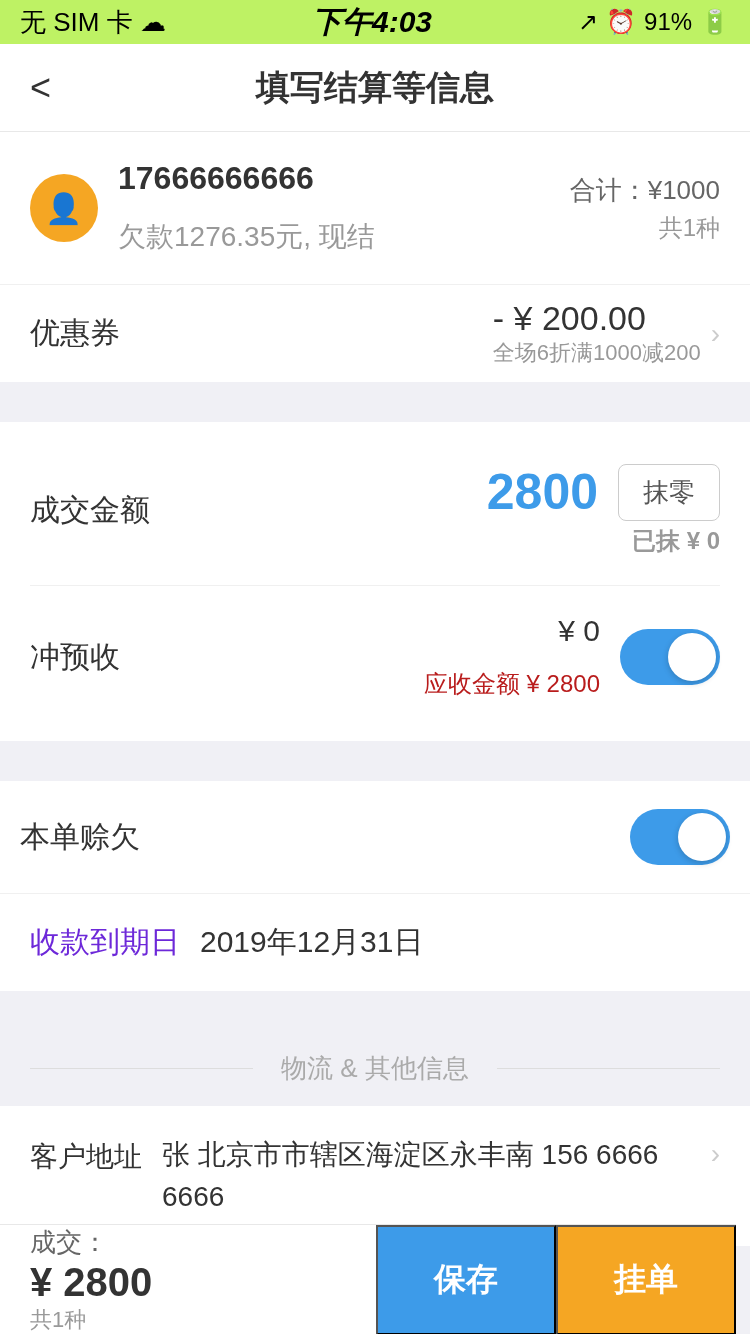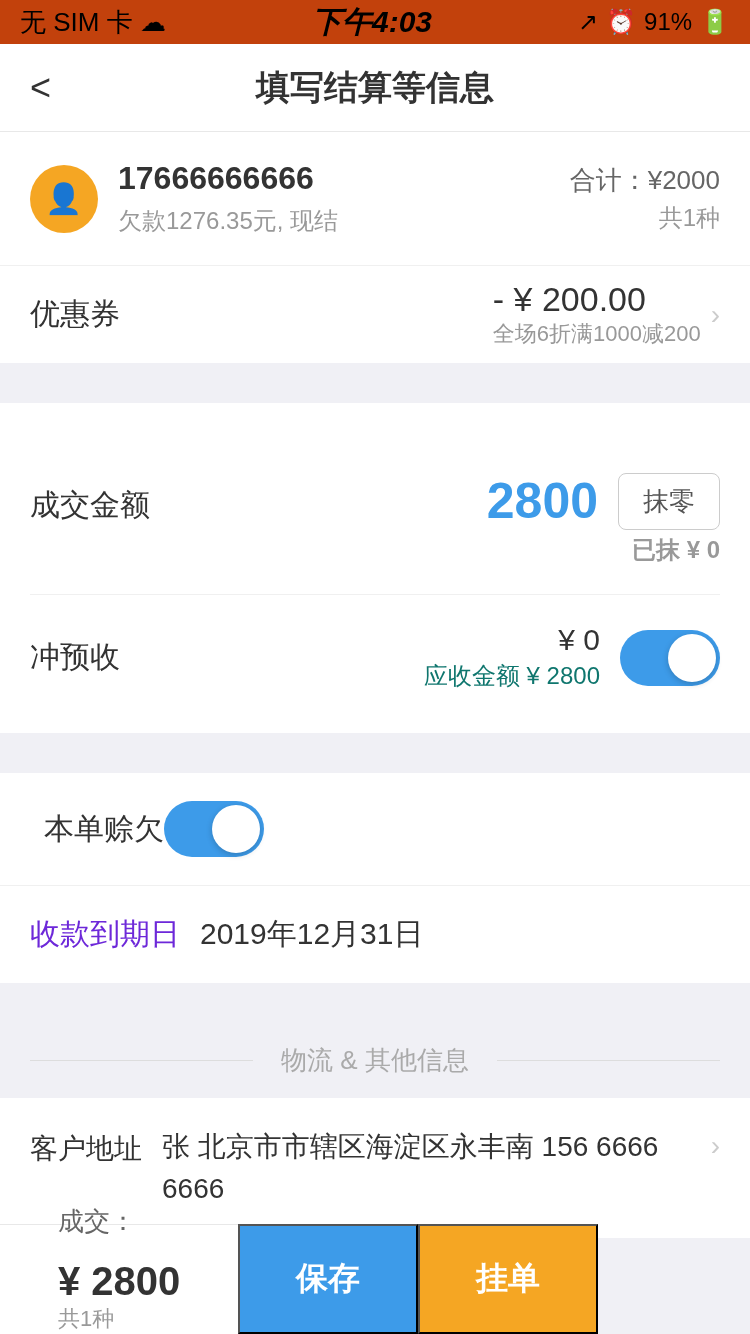--- a/index.html
+++ b/index.html
@@ -16,7 +16,7 @@
     
     .status-bar {
       height: 44px;
-      background: #c2410c;
+      background: #bef264;
       display: flex;
       align-items: center;
       justify-content: space-between;

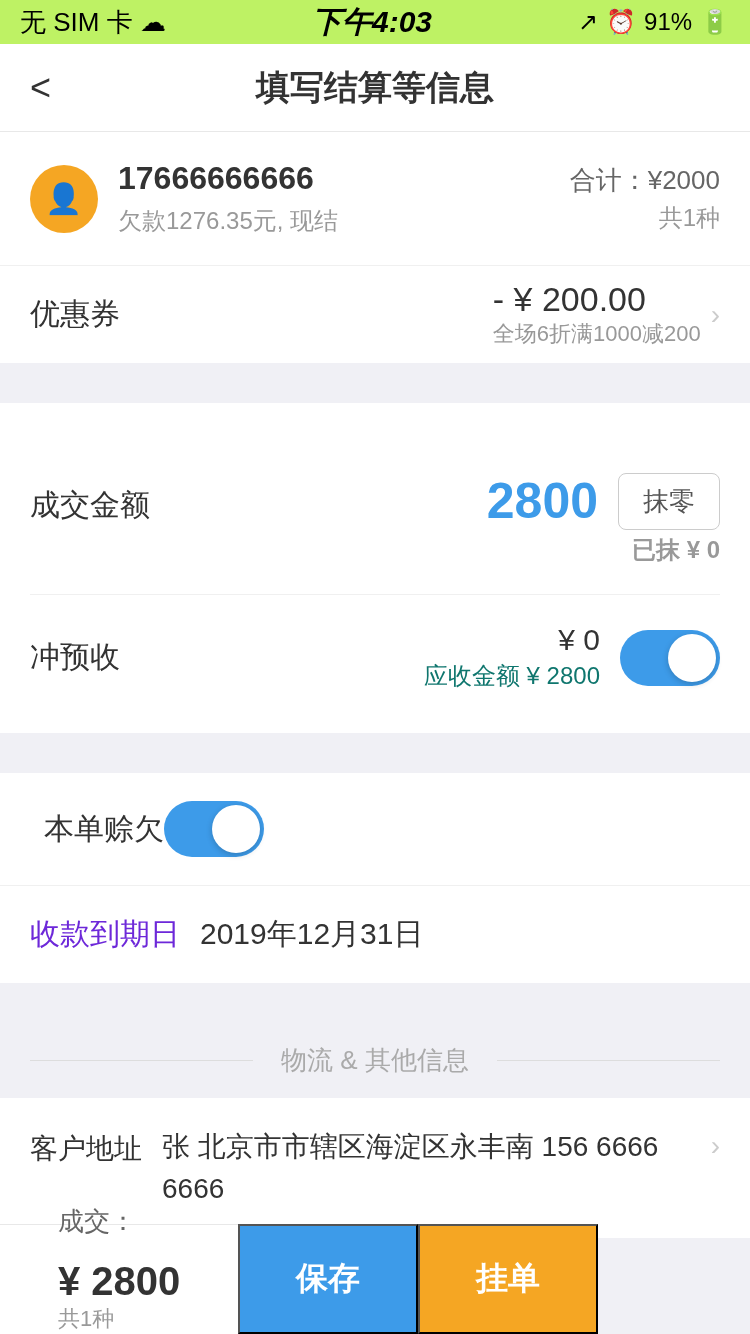--- a/index.html
+++ b/index.html
@@ -306,7 +306,7 @@
       </div>
       <div class="customer-right">
         <div class="total-label">
-          <span>合计：</span><span>¥2000</span>
+          <span>合计：</span><span>¥1000</span>
         </div>
         <div class="total-count">共1种</div>
       </div>

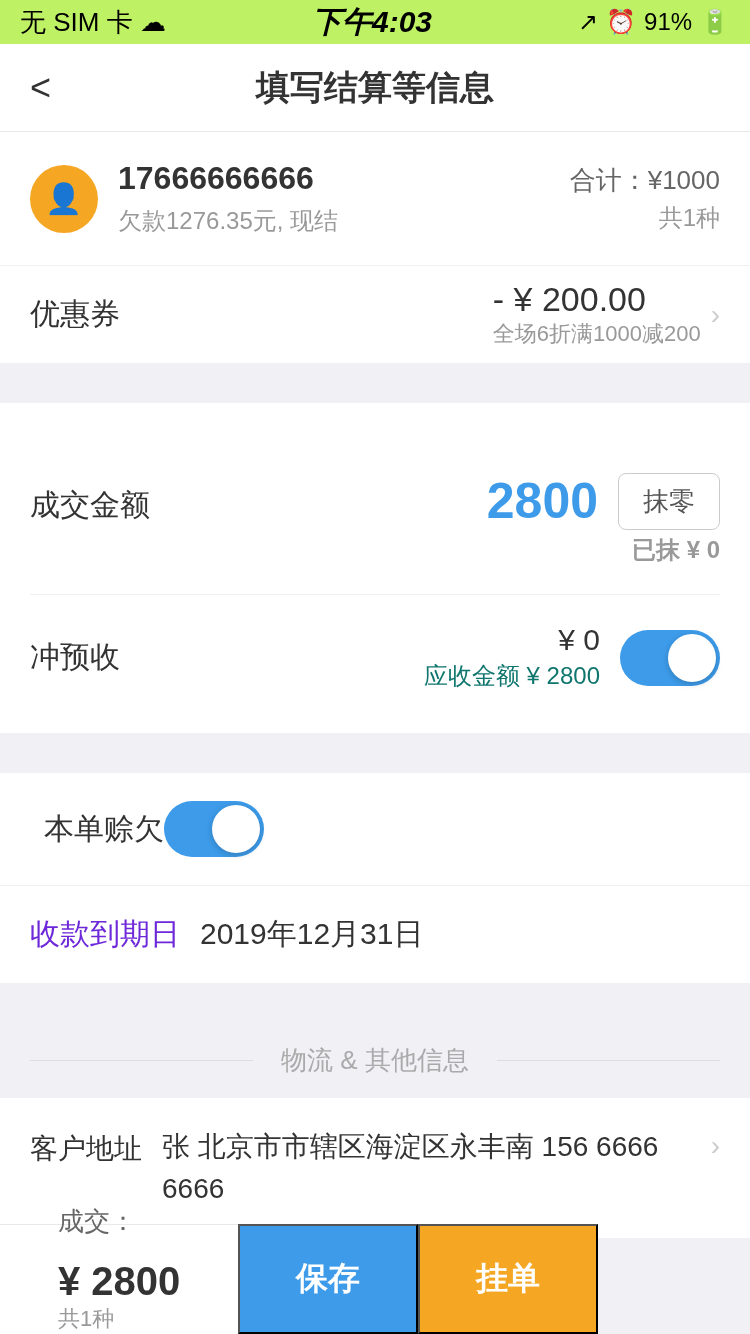--- a/index.html
+++ b/index.html
@@ -89,9 +89,9 @@
       color: #333;
     }
     .customer-info .debt {
-      font-size: 24px;
+      font-size: 28px;
       color: #999;
-      margin-top: 8px;
+      margin-top: 21px;
     }
     .customer-right { text-align: right; }
     .customer-right .total-label { font-size: 26px; color: #666; }

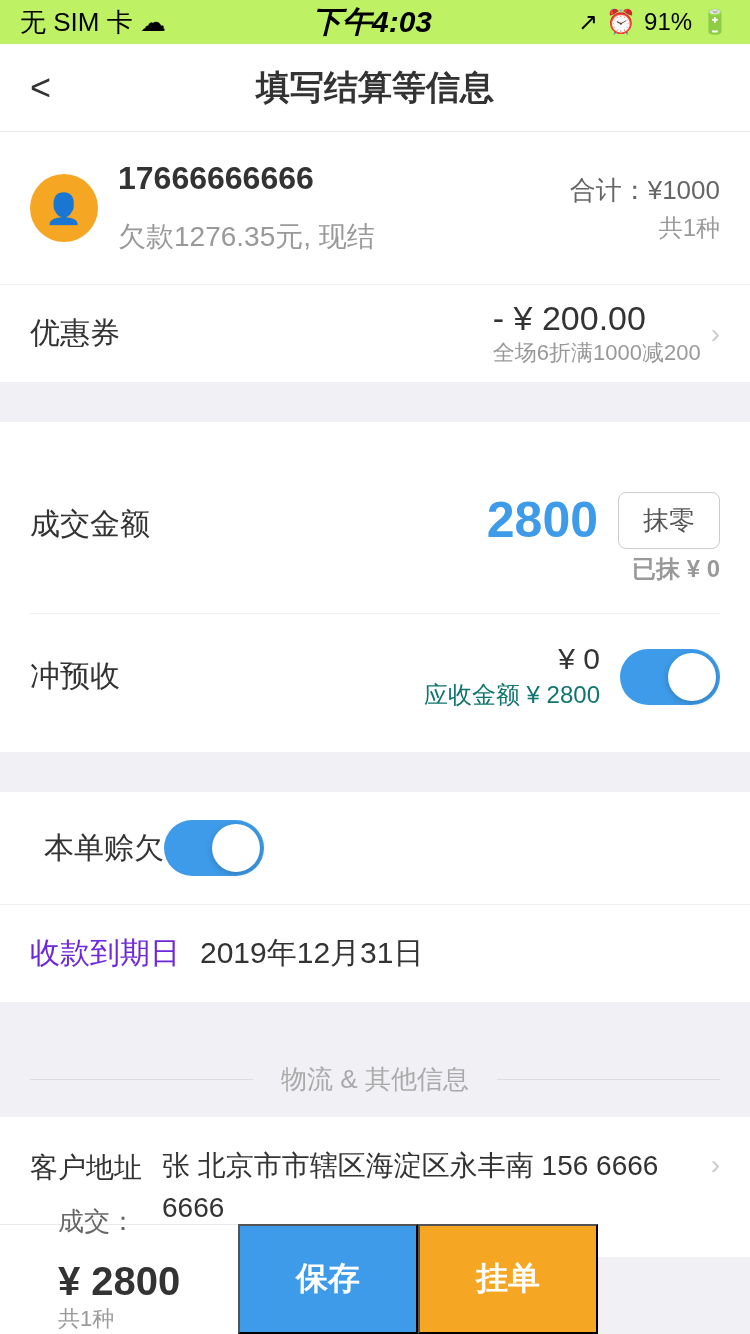--- a/index.html
+++ b/index.html
@@ -132,7 +132,7 @@
     }
     .amount-row:last-child { border-bottom: none; }
     .row-label { font-size: 30px; color: #333; }
-    .amount-right { display: flex; align-items: center; gap: 20px; margin-top: 28px; }
+    .amount-right { display: flex; align-items: center; gap: 20px; }
     .amount-value {
       font-size: 50px;
       font-weight: 600;

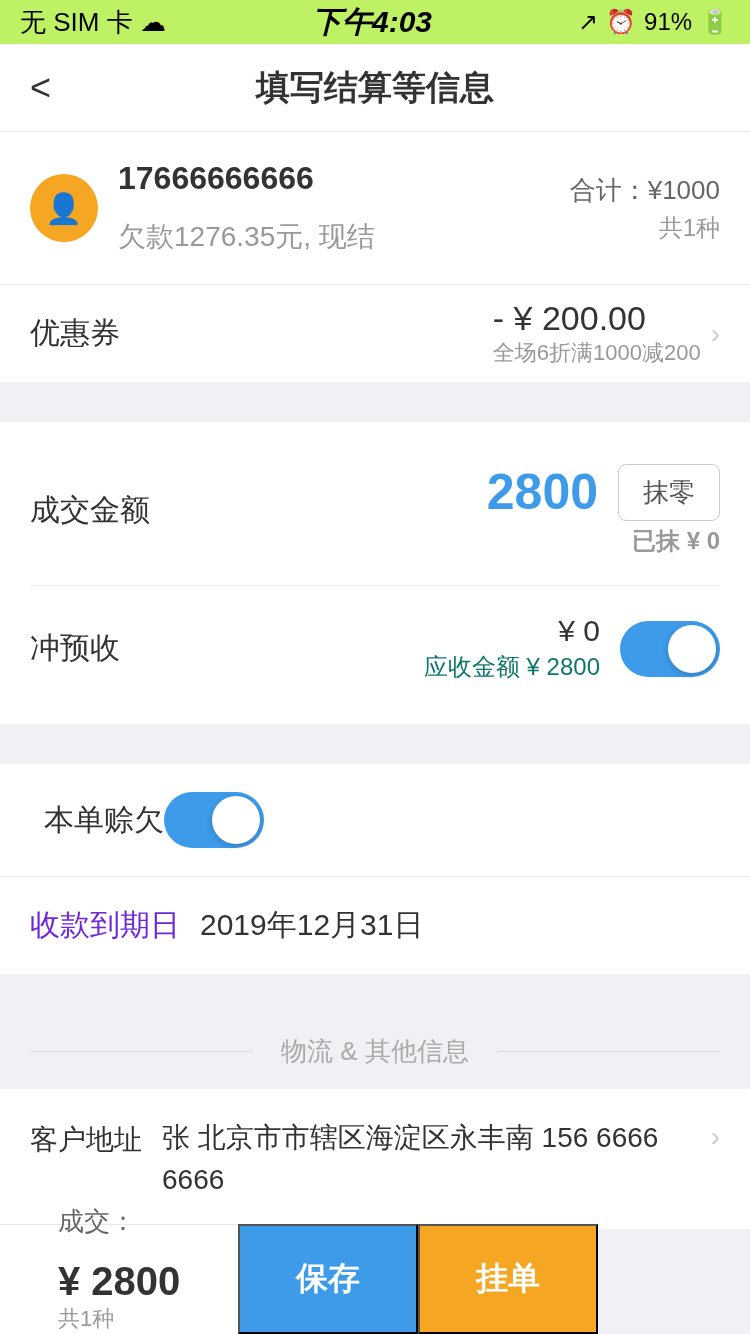--- a/index.html
+++ b/index.html
@@ -187,7 +187,7 @@
     .prepay-right { display: flex; align-items: center; gap: 20px; }
     .prepay-values { text-align: right; }
     .prepay-amount { font-size: 30px; color: #333; }
-    .prepay-sub { font-size: 24px; color: #0f766e; margin-top: 3px; }
+    .prepay-sub { font-size: 24px; color: #b91c1c; margin-top: 20px; }
 
     
     .debt-row {

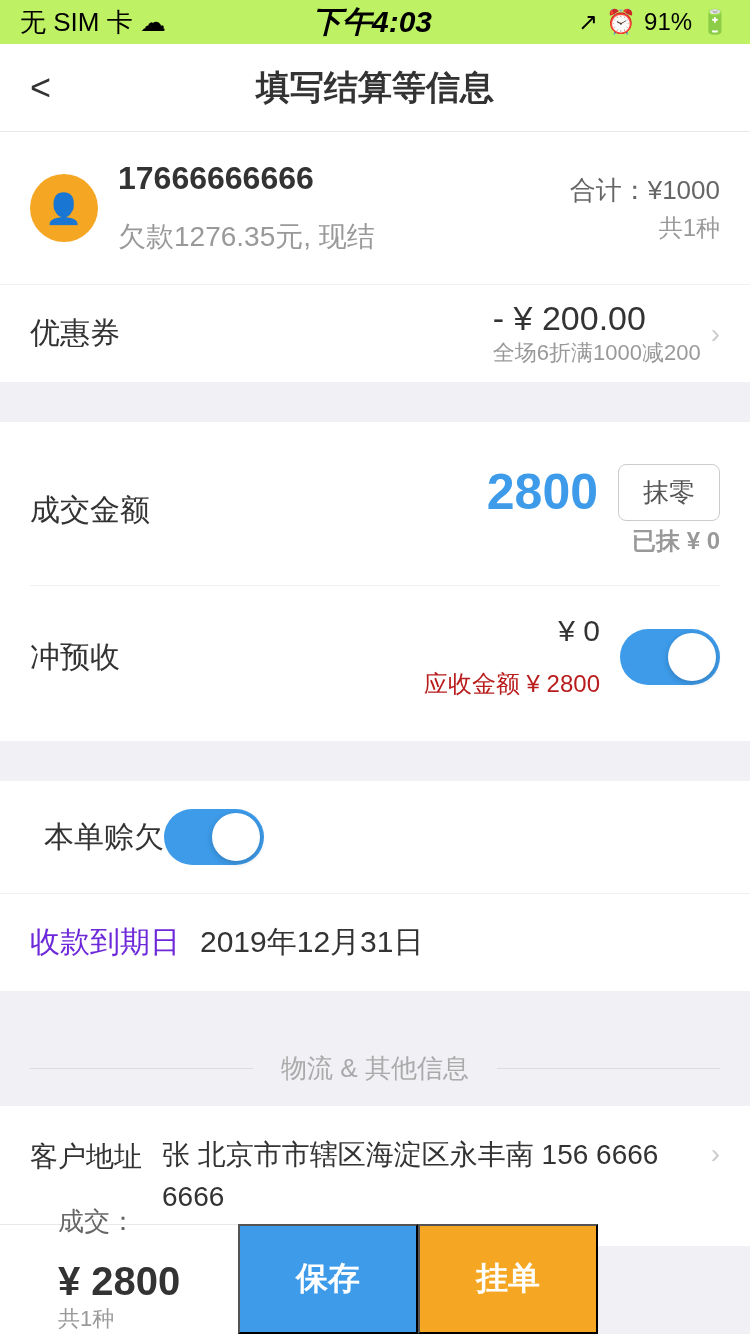--- a/index.html
+++ b/index.html
@@ -192,10 +192,10 @@
     
     .debt-row {
       background: #fff;
-      padding: 28px 44px;
-      display: flex;
-      align-items: center;
-      justify-content: flex-start;
+      padding: 28px 20px;
+      display: flex;
+      align-items: center;
+      justify-content: space-between;
     }
 
     

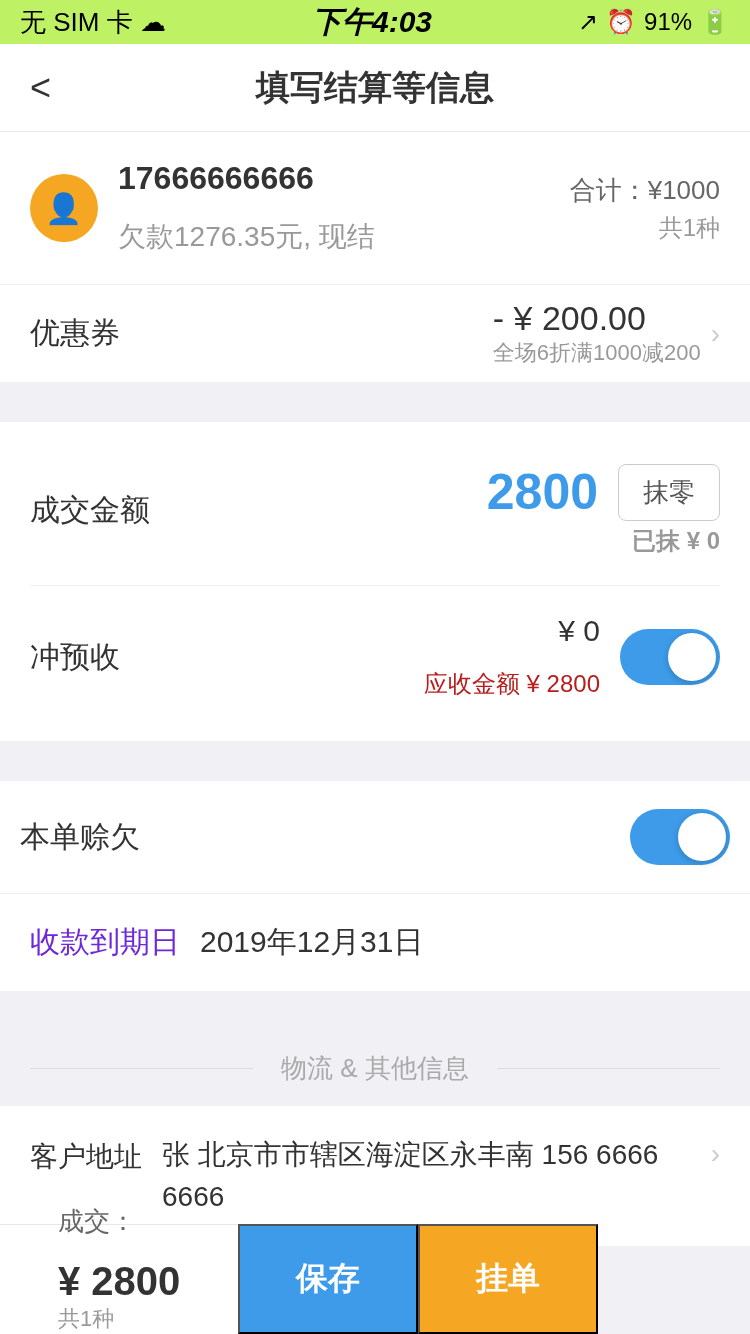--- a/index.html
+++ b/index.html
@@ -243,13 +243,12 @@
       position: fixed;
       bottom: 0;
       left: 0;
-      width: 598px;
+      width: 736px;
       height: 110px;
       background: #fff;
       display: flex;
-      align-items: flex-end;
+      align-items: flex-start;
       border-top: 1px solid #e8e8e8;
-      padding-left: 28px;
     }
     .bottom-summary {
       flex: 1;

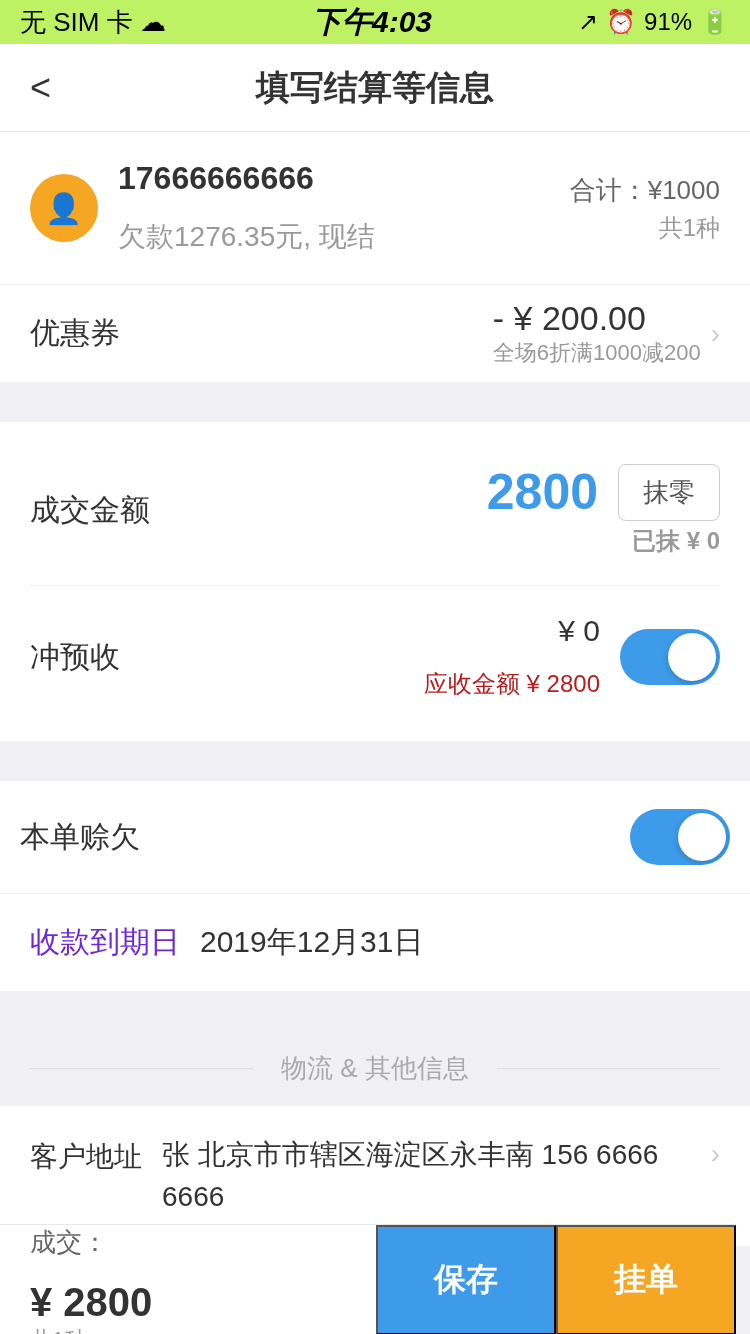--- a/index.html
+++ b/index.html
@@ -255,7 +255,7 @@
       padding: 0 30px;
     }
     .bottom-deal { font-size: 26px; color: #666; }
-    .bottom-amount { font-size: 40px; font-weight: 600; color: #333; margin-top: 20px; }
+    .bottom-amount { font-size: 40px; font-weight: 600; color: #333; }
     .bottom-count { font-size: 22px; color: #999; }
     .bottom-btn {
       height: 110px;

